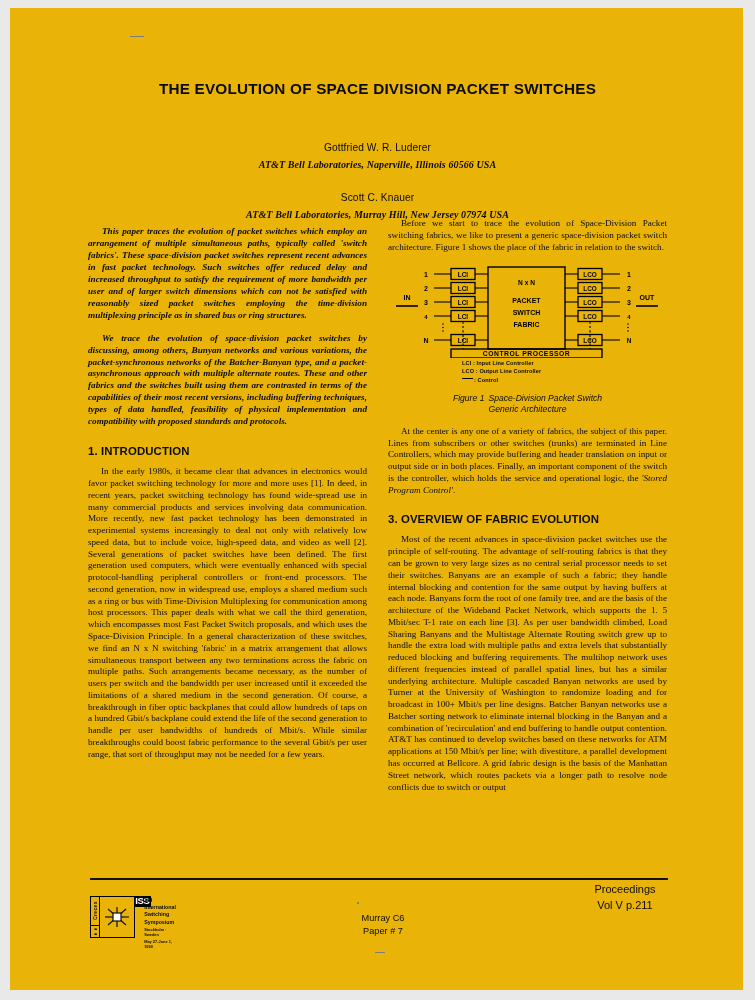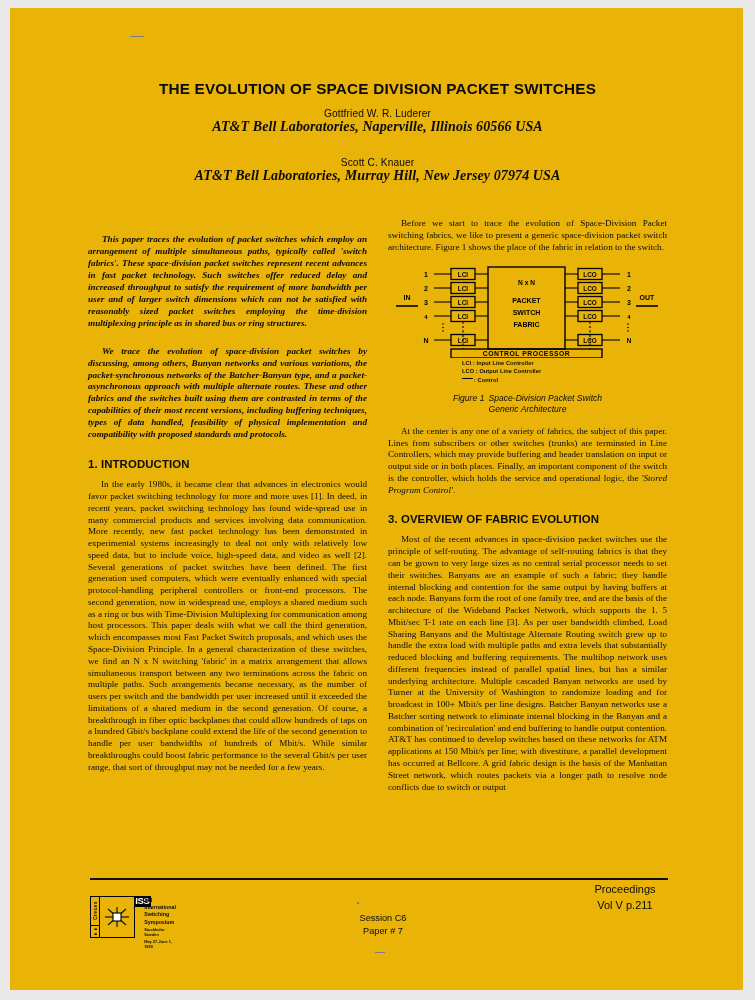--- a/index.html
+++ b/index.html
@@ -55,7 +55,7 @@
   }
   .author-name {
     font-size: 10.2px;
-    margin-top: 10px;
+    margin-top: 44px;
     letter-spacing: 0.1px;
   }
   .author-affil {

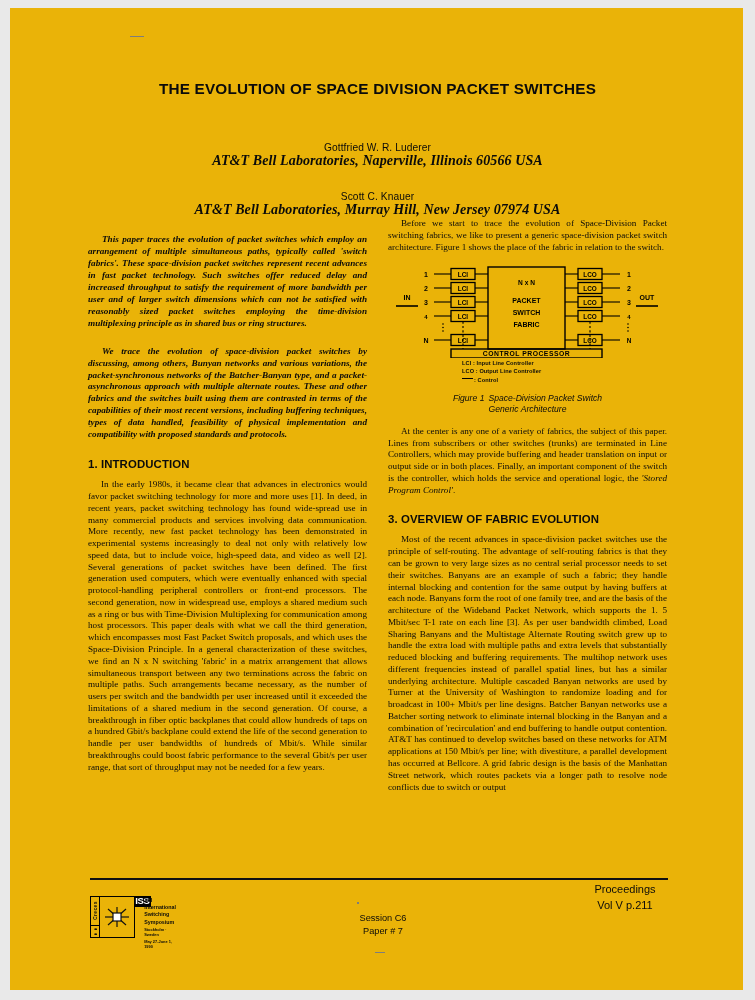--- a/index.html
+++ b/index.html
@@ -62,7 +62,8 @@
     font-family: "Liberation Serif", serif;
     font-style: italic;
     font-weight: bold;
-    font-size: 14px;
+    font-size: 10px;
+    margin-top: 6px;
     letter-spacing: 0.1px;
   }
   .author-block-2 .author-name { margin-top: 22px; }

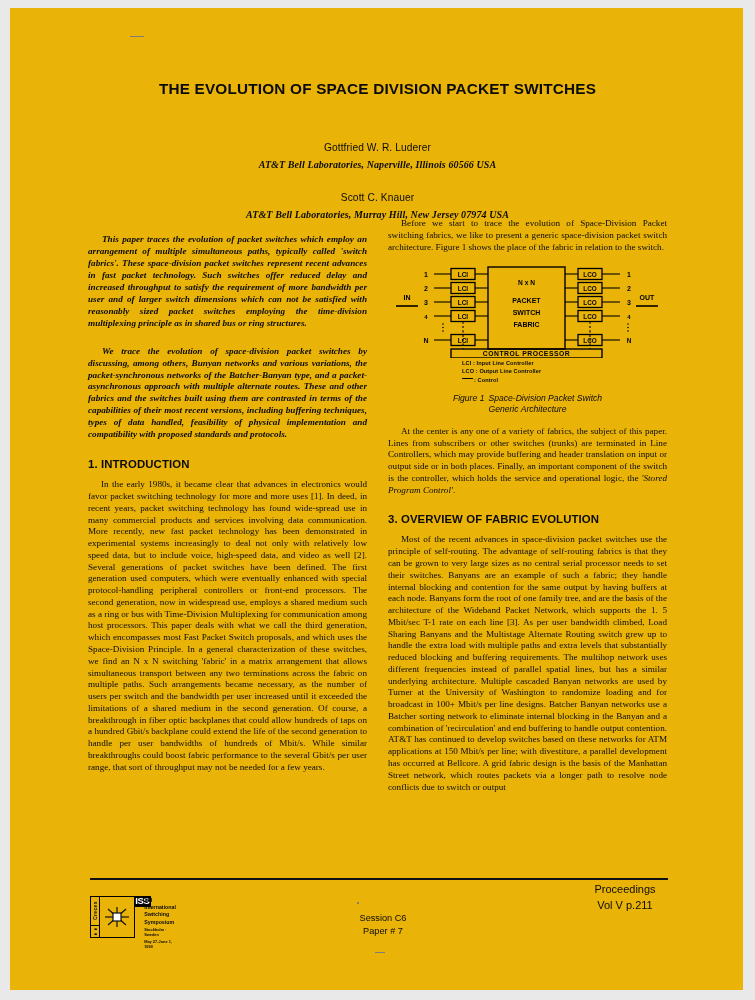--- a/index.html
+++ b/index.html
@@ -112,7 +112,7 @@
     font-size: 9.2px;
     line-height: 1.30;
     text-align: justify;
-    margin: 16px 0 11px 0;
+    margin: 8px 0 11px 0;
     text-indent: 14px;
   }
   .it { font-style: italic; }

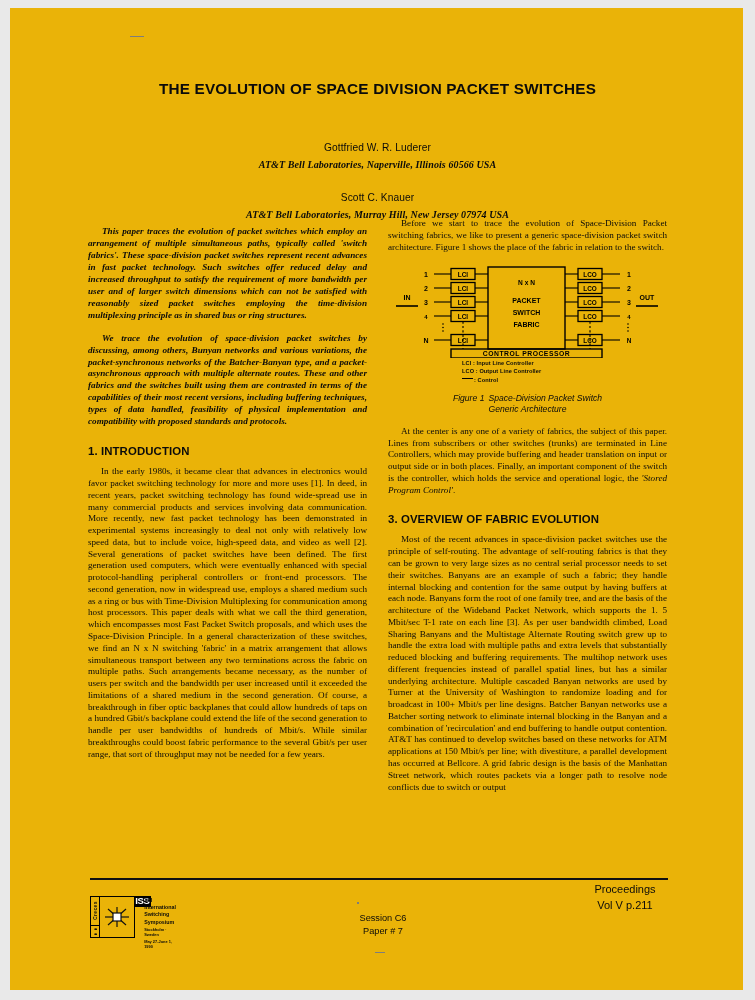--- a/index.html
+++ b/index.html
@@ -462,7 +462,7 @@
   </div>
 
   <div class="footer-center">
-    <div>Session C6</div>
+    <div>Murray C6</div>
     <div>Paper # 7</div>
   </div>
 

